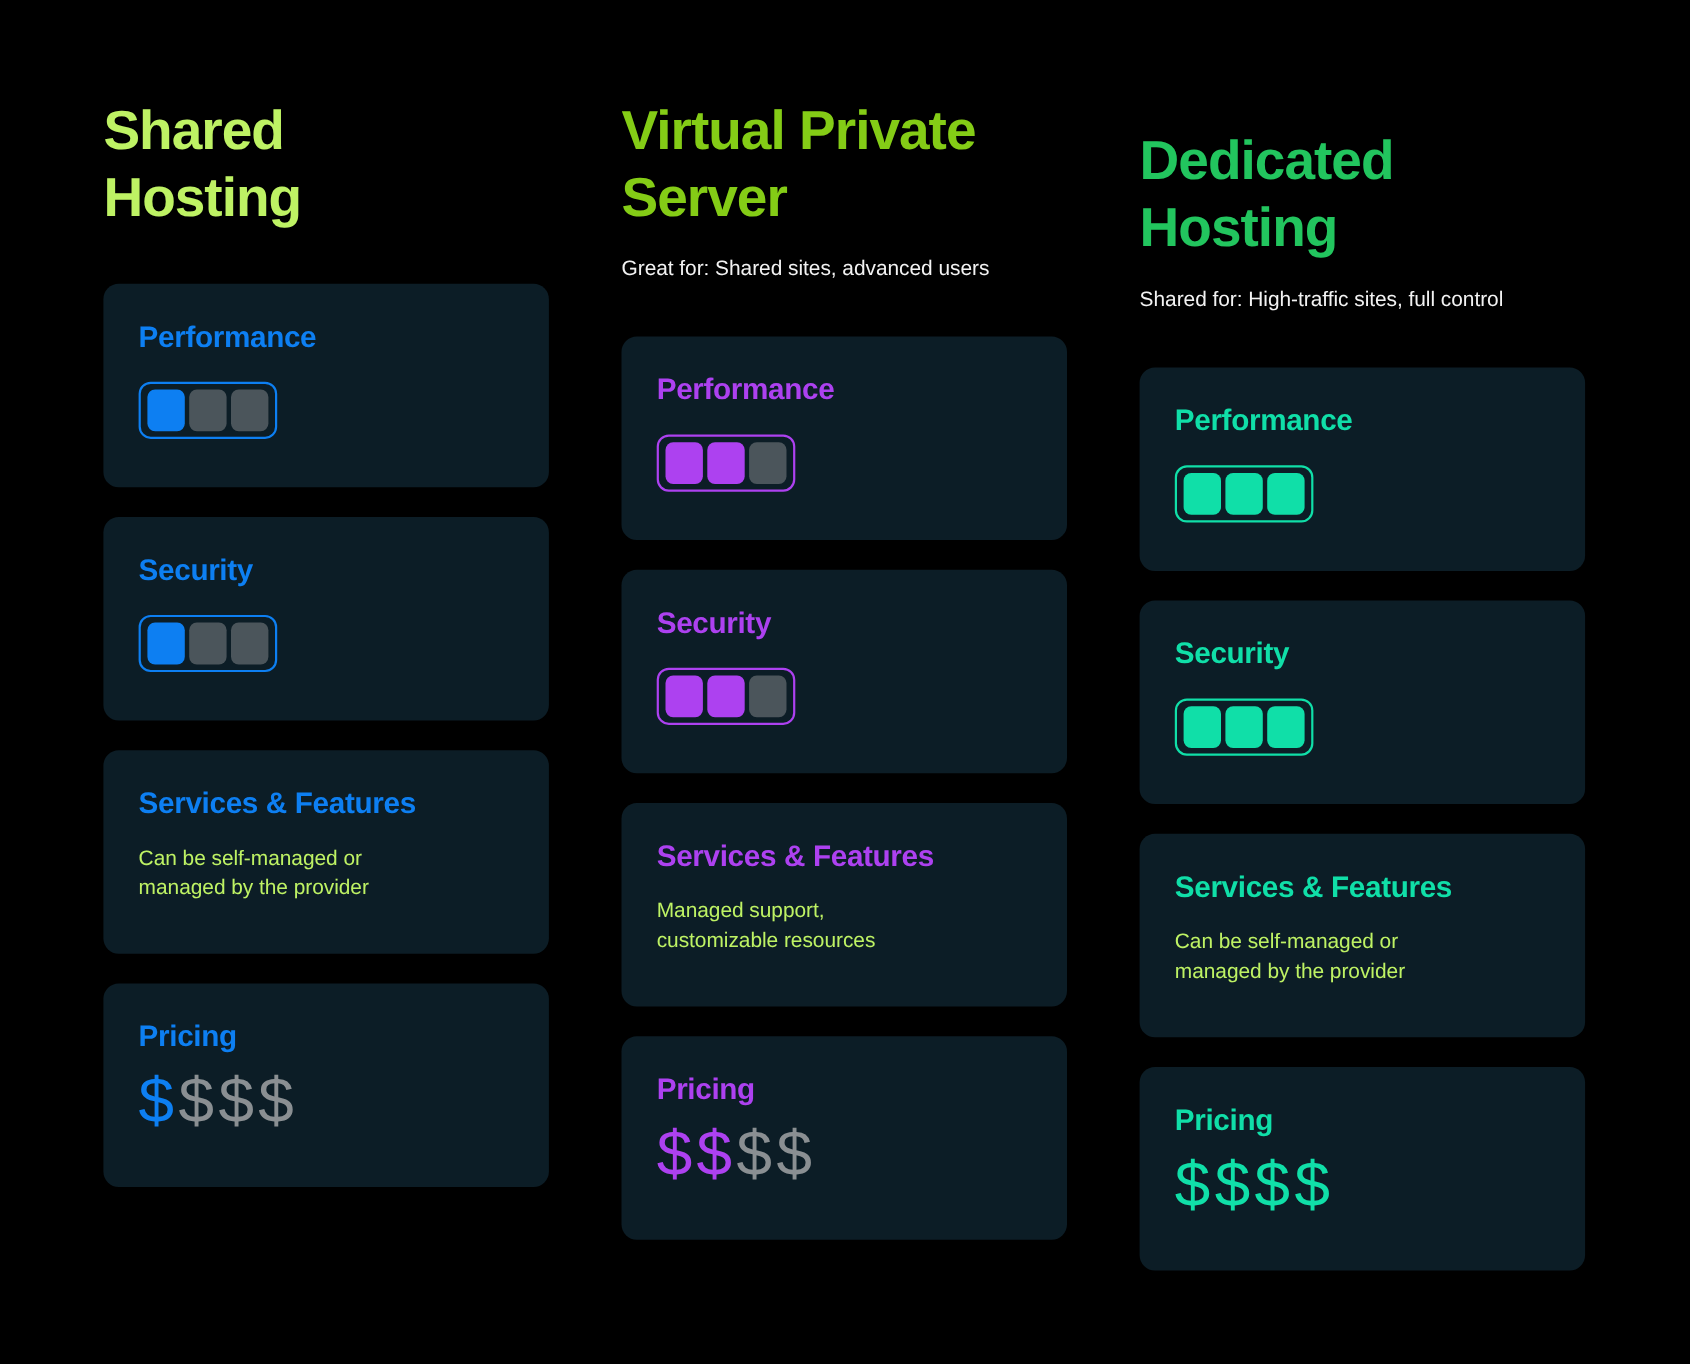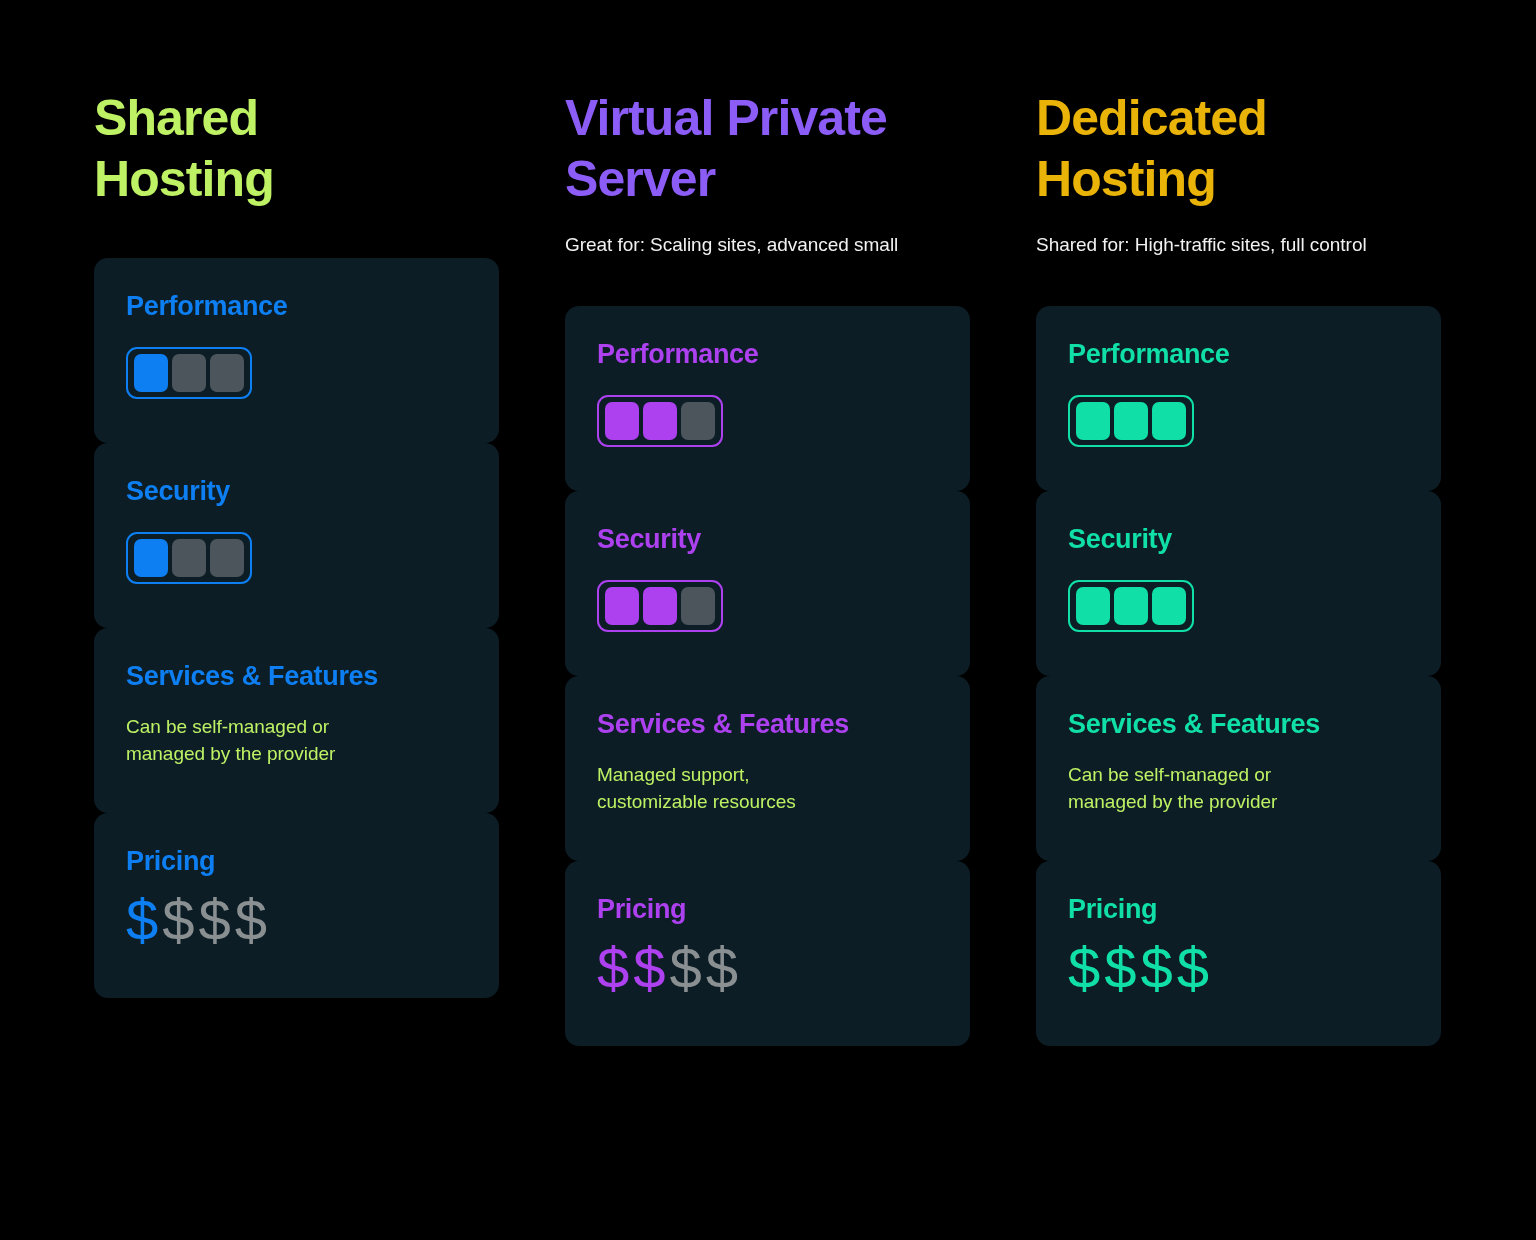--- a/index.html
+++ b/index.html
@@ -162,7 +162,7 @@
       </div>
       <div class="column">
         <div class="col-head">
-          <div class="col-title" style="color: #8b5cf6;">Virtual Private
+          <div class="col-title" style="color: #84cc16;">Virtual Private
 Server</div>
           <div class="col-sub">Great for: Scaling sites, advanced small</div>
         </div>

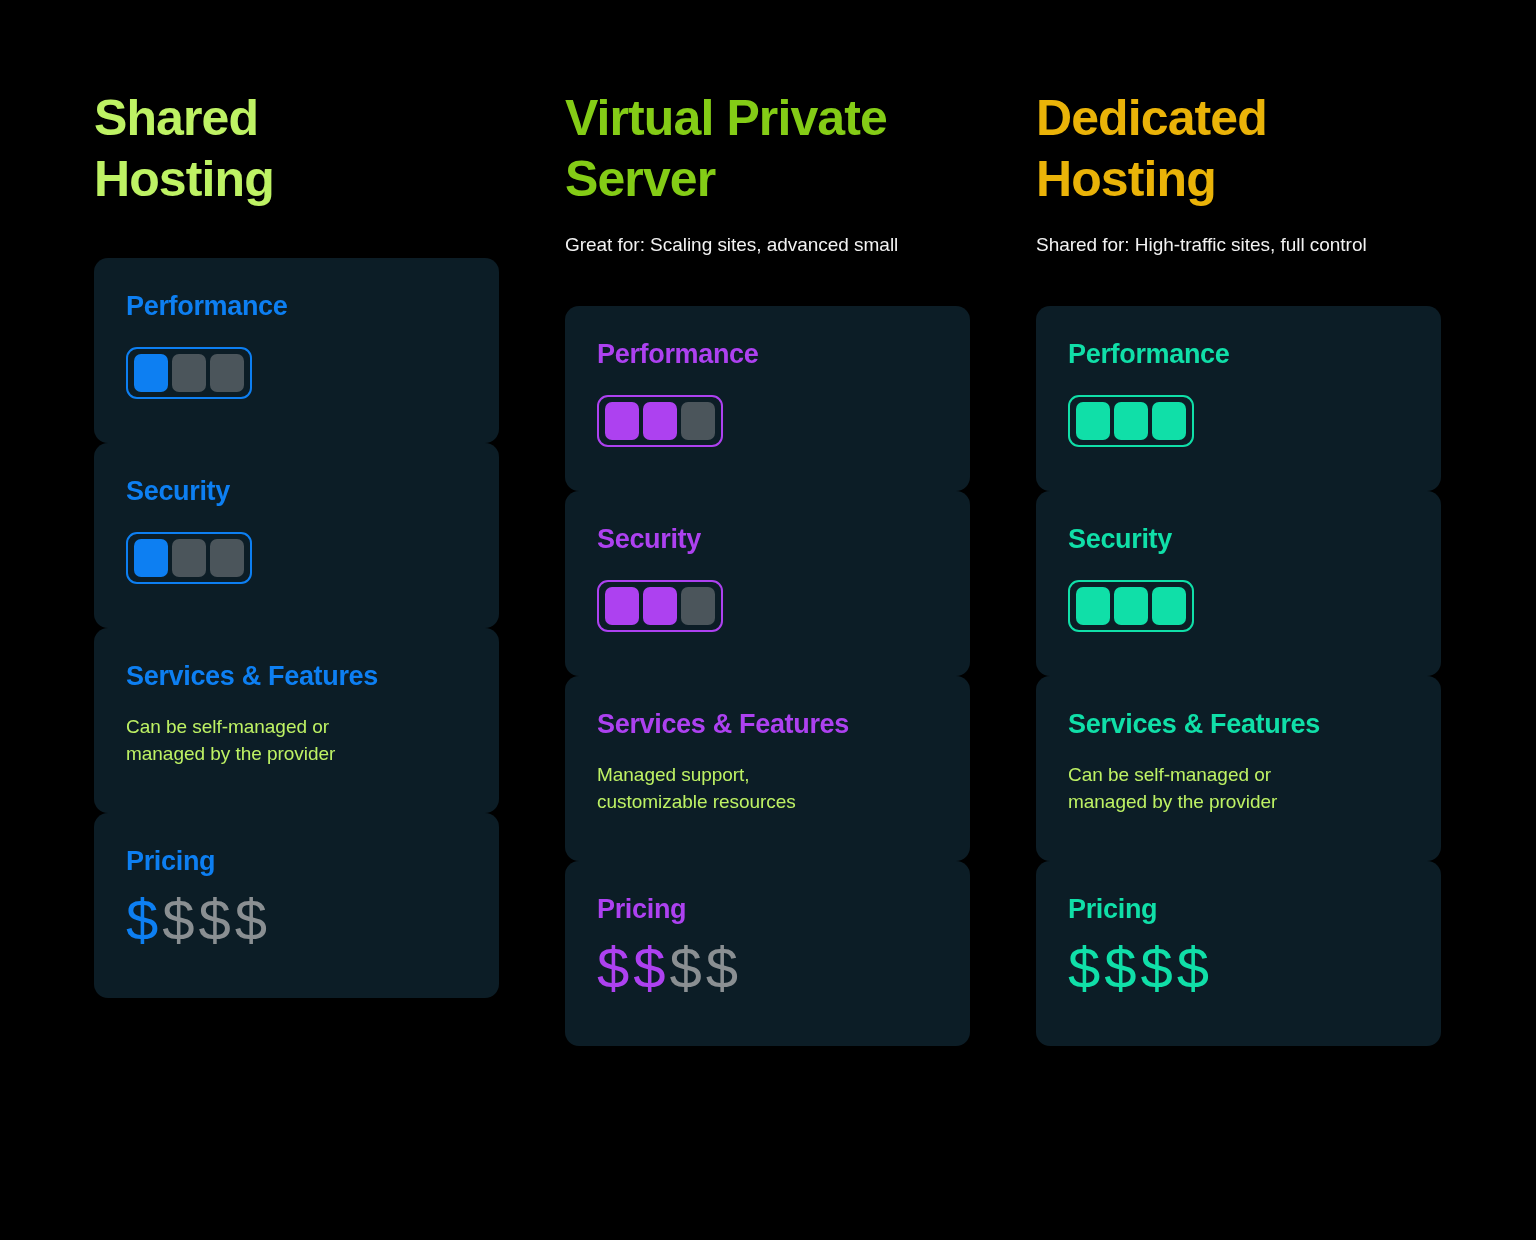--- a/index.html
+++ b/index.html
@@ -195,7 +195,7 @@
       </div>
       <div class="column">
         <div class="col-head">
-          <div class="col-title" style="color: #eab308;">Dedicated
+          <div class="col-title" style="color: #22c55e; margin-top: 28px;">Dedicated
 Hosting</div>
           <div class="col-sub">Shared for: High-traffic sites, full control</div>
         </div>

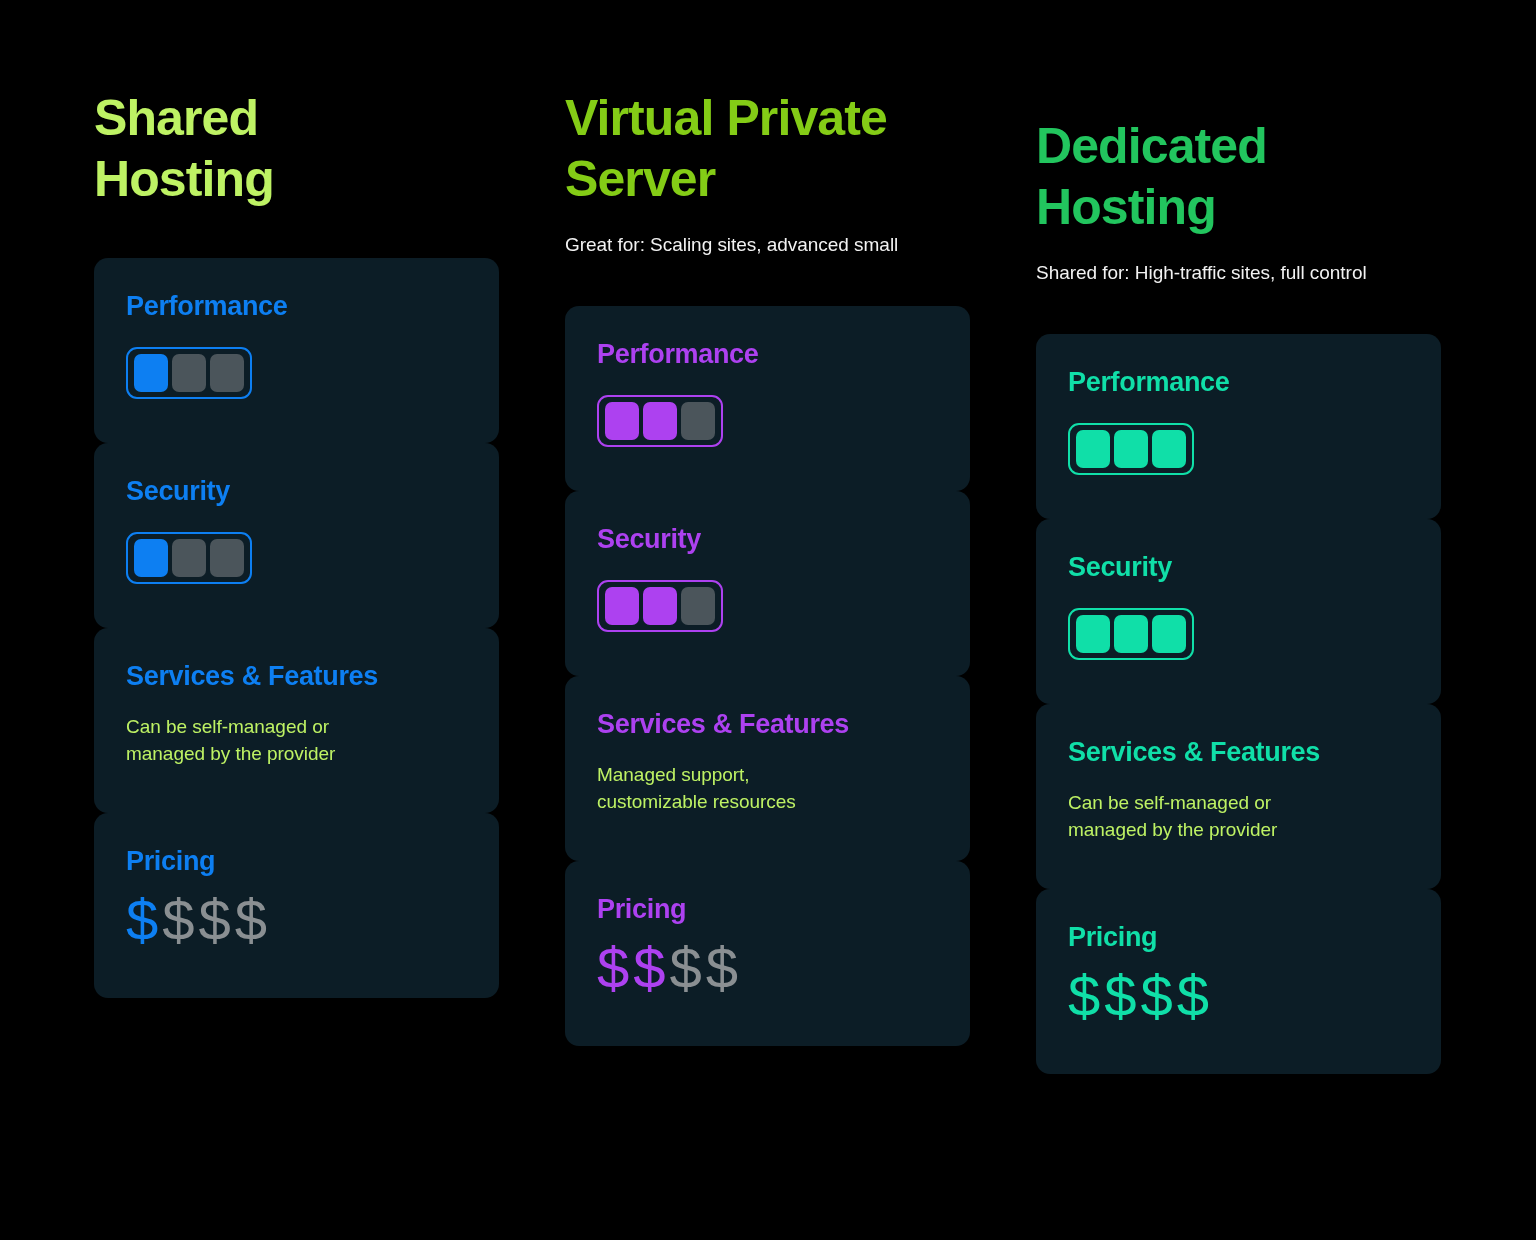--- a/index.html
+++ b/index.html
@@ -164,7 +164,7 @@
         <div class="col-head">
           <div class="col-title" style="color: #84cc16;">Virtual Private
 Server</div>
-          <div class="col-sub">Great for: Scaling sites, advanced small</div>
+          <div class="col-sub">Great for: Shared sites, advanced users</div>
         </div>
         <div class="cards">
           <div class="card" style="color: rgb(173, 65, 240);"><div class="card-title" style="color: rgb(173, 65, 240);">Performance</div><div class="meter" style="color: rgb(173, 65, 240);">

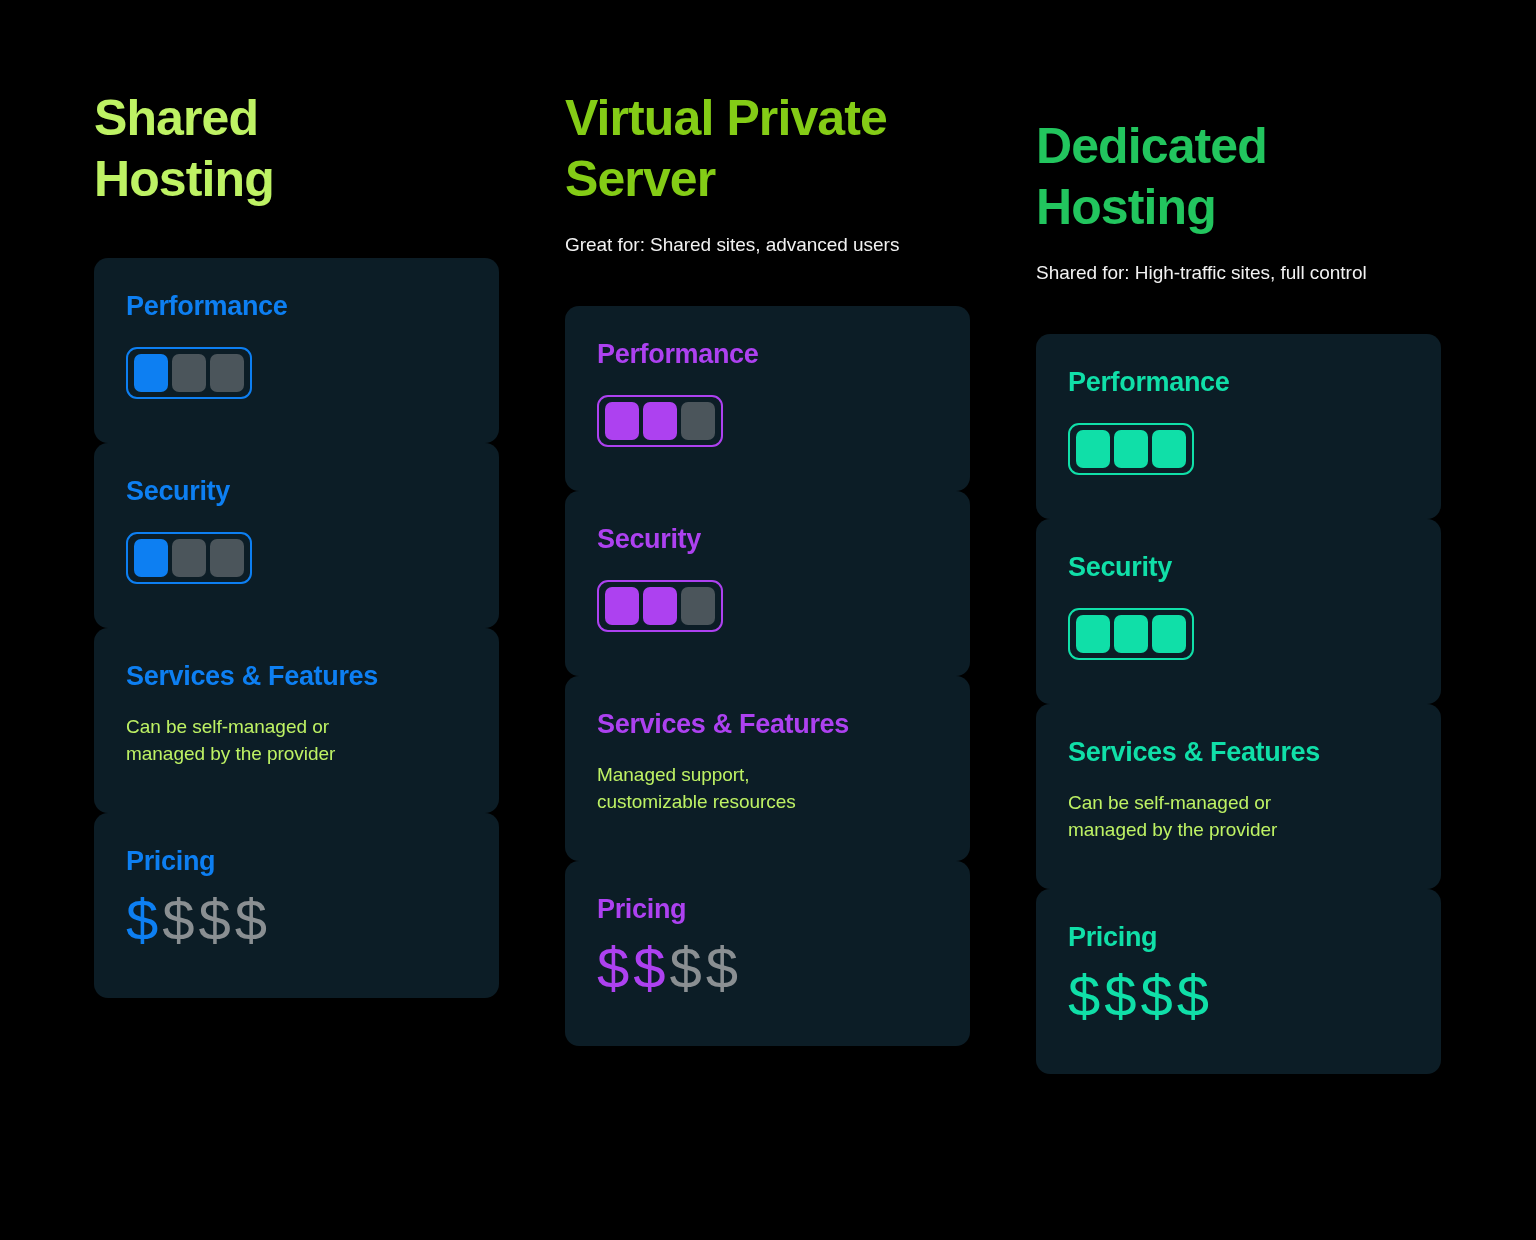--- a/index.html
+++ b/index.html
@@ -61,6 +61,7 @@
   .cards {
     display: flex;
     flex-direction: column;
+    gap: 27px;
   }
 
   .card {

